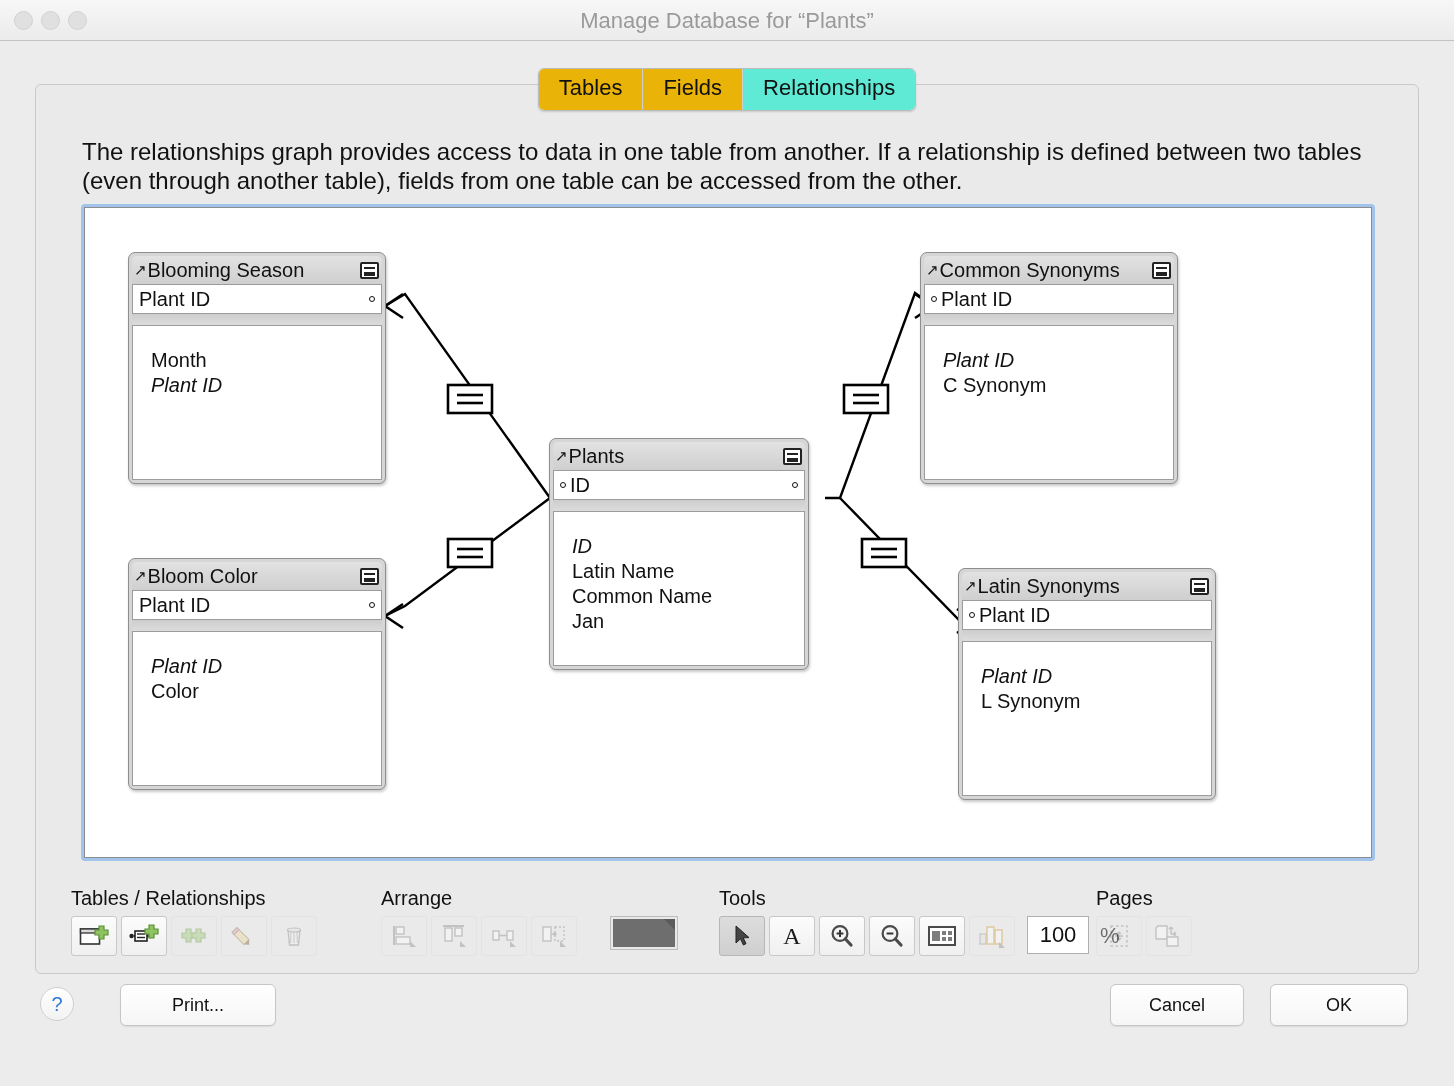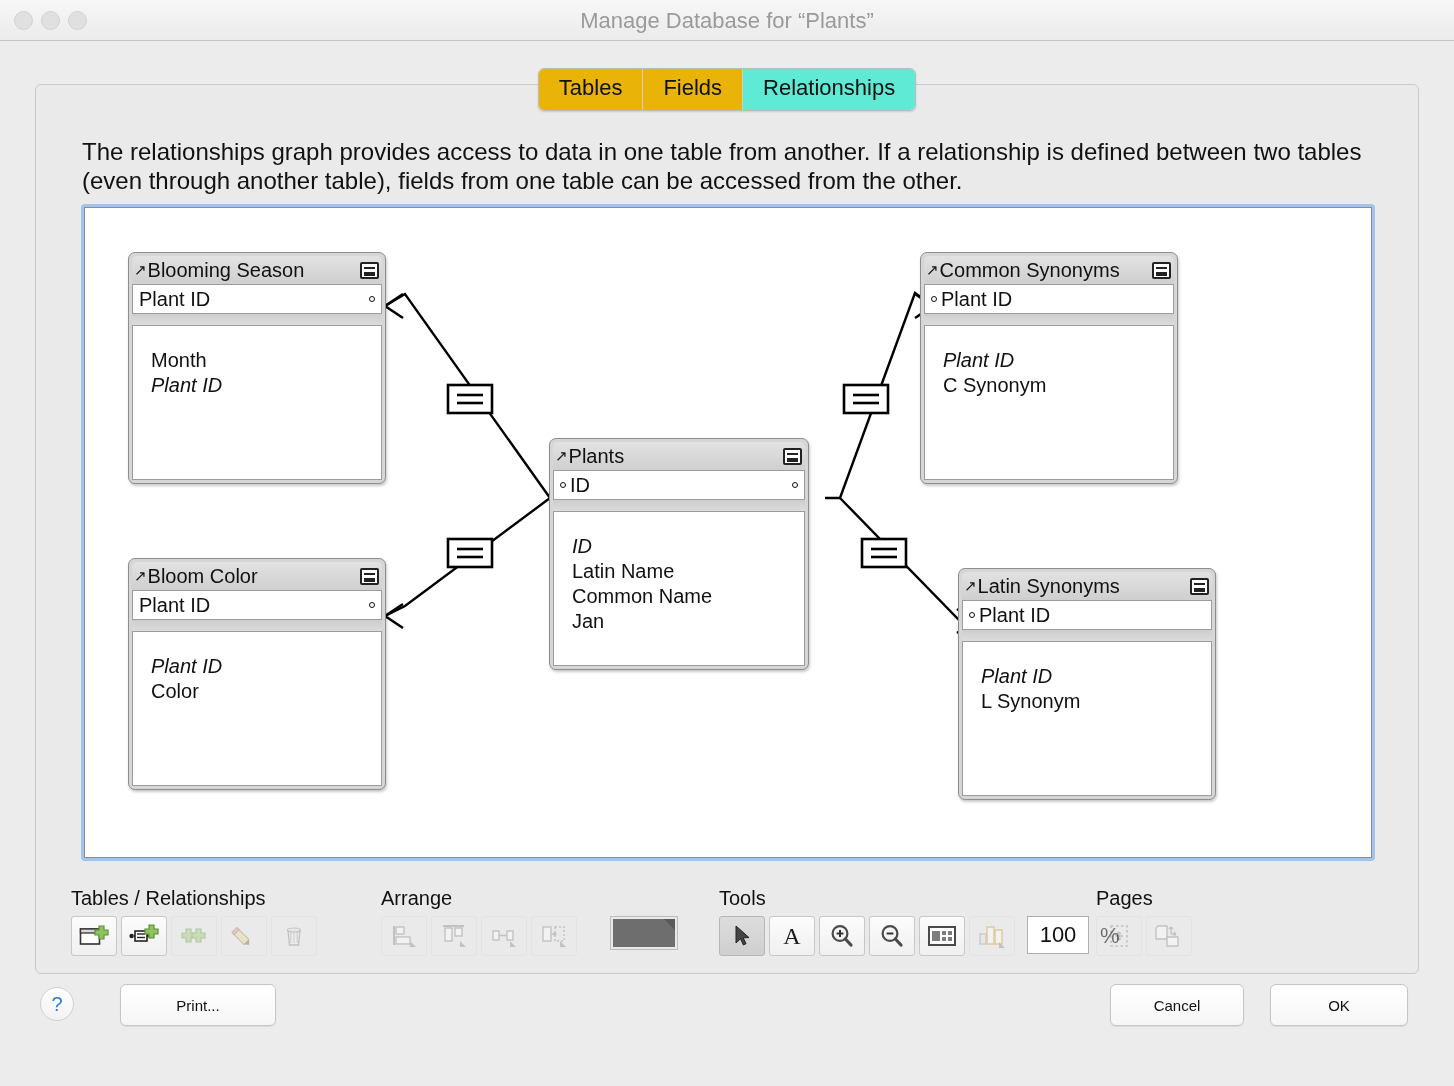--- a/index.html
+++ b/index.html
@@ -306,7 +306,7 @@
     border: 1px solid #c6c6c6;
     border-radius: 6px;
     background: linear-gradient(to bottom,#ffffff,#f6f6f6);
-    font-size: 15px;
+    font-size: 18px;
     color: #111;
     display: flex; align-items: center; justify-content: center;
     box-shadow: 0 1px 1px rgba(0,0,0,0.08);

